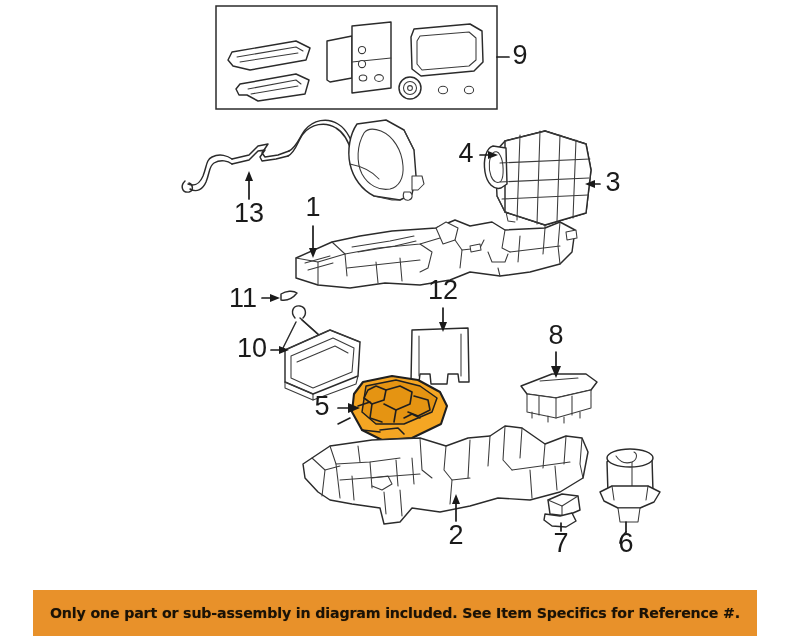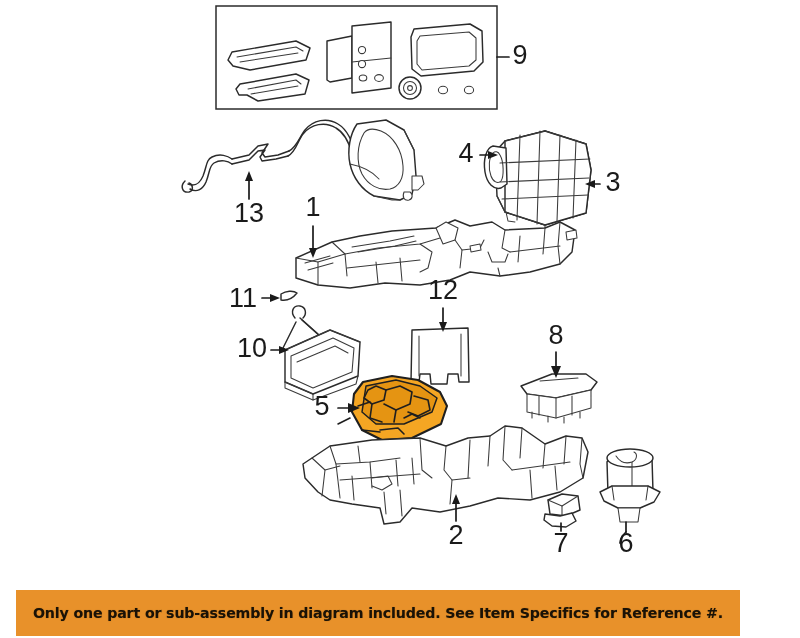--- a/index.html
+++ b/index.html
@@ -90,7 +90,7 @@
   
   #banner{
     position:absolute;
-    left:16px;
+    left:33px;
     top:590px;
     width:724px;
     height:46px;

